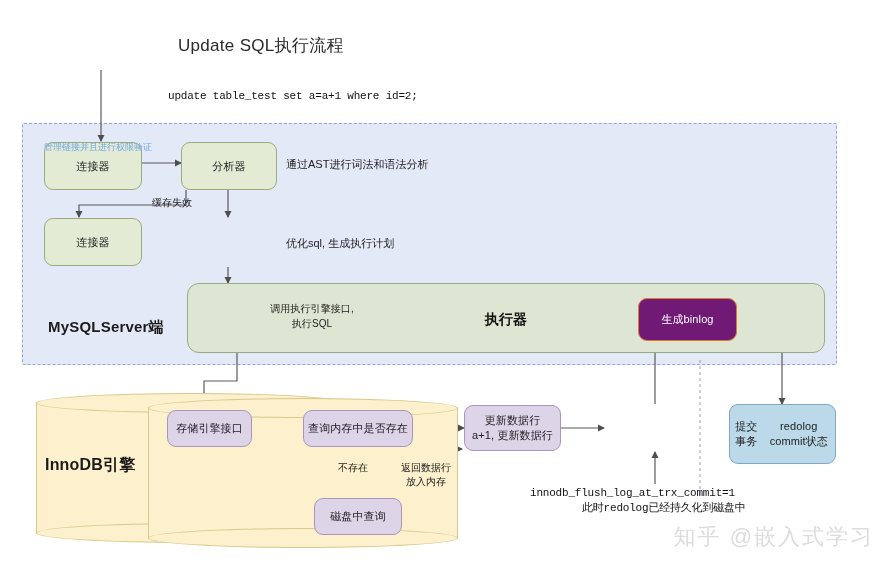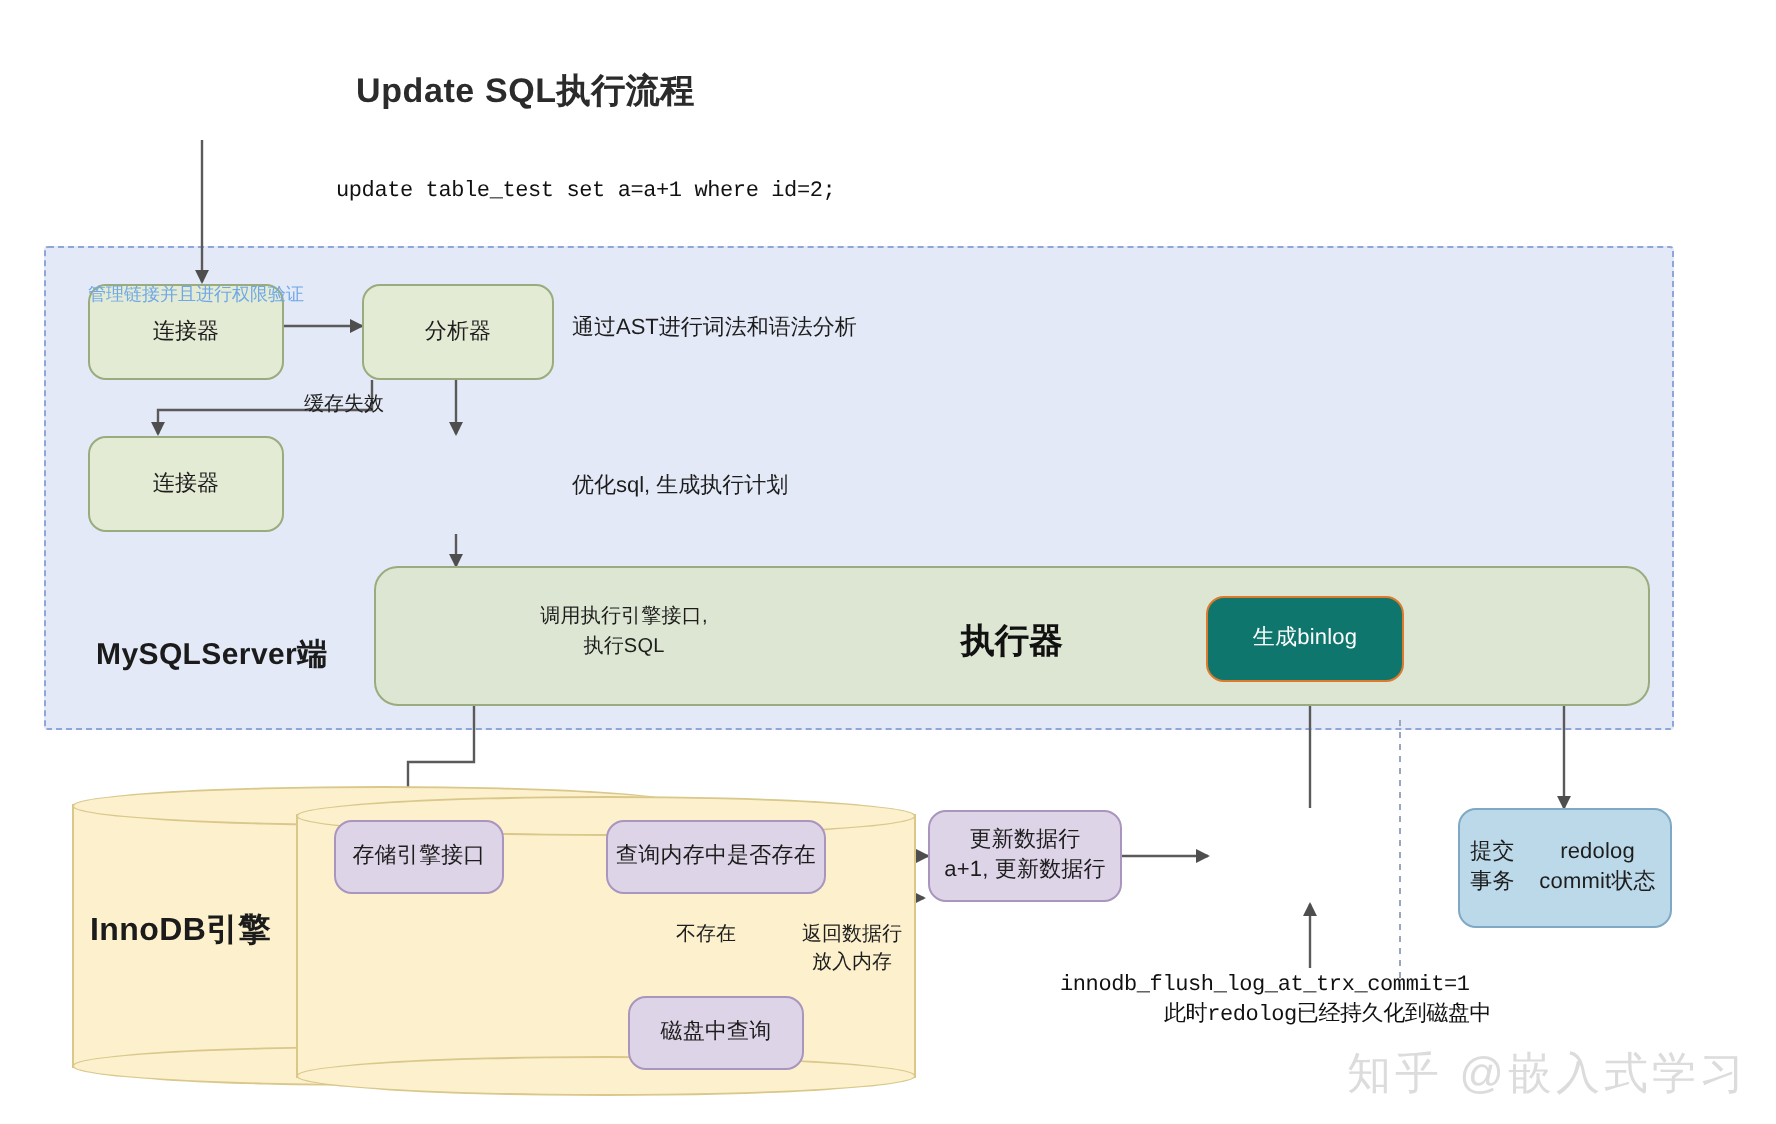--- a/index.html
+++ b/index.html
@@ -68,7 +68,7 @@
   
   .txt{position:absolute;font-size:11px;color:#1d1d1d;line-height:1.4;z-index:7;}
   .title{
-    position:absolute;left:178px;top:34px;font-size:17px;font-weight:bold;color:#2b2b2b;
+    position:absolute;left:178px;top:34px;font-size:17px;font-weight:normal;color:#2b2b2b;
     letter-spacing:.3px;
   }
   .sql{position:absolute;left:168px;top:90px;font-size:10.5px;color:#2b2b2b;}

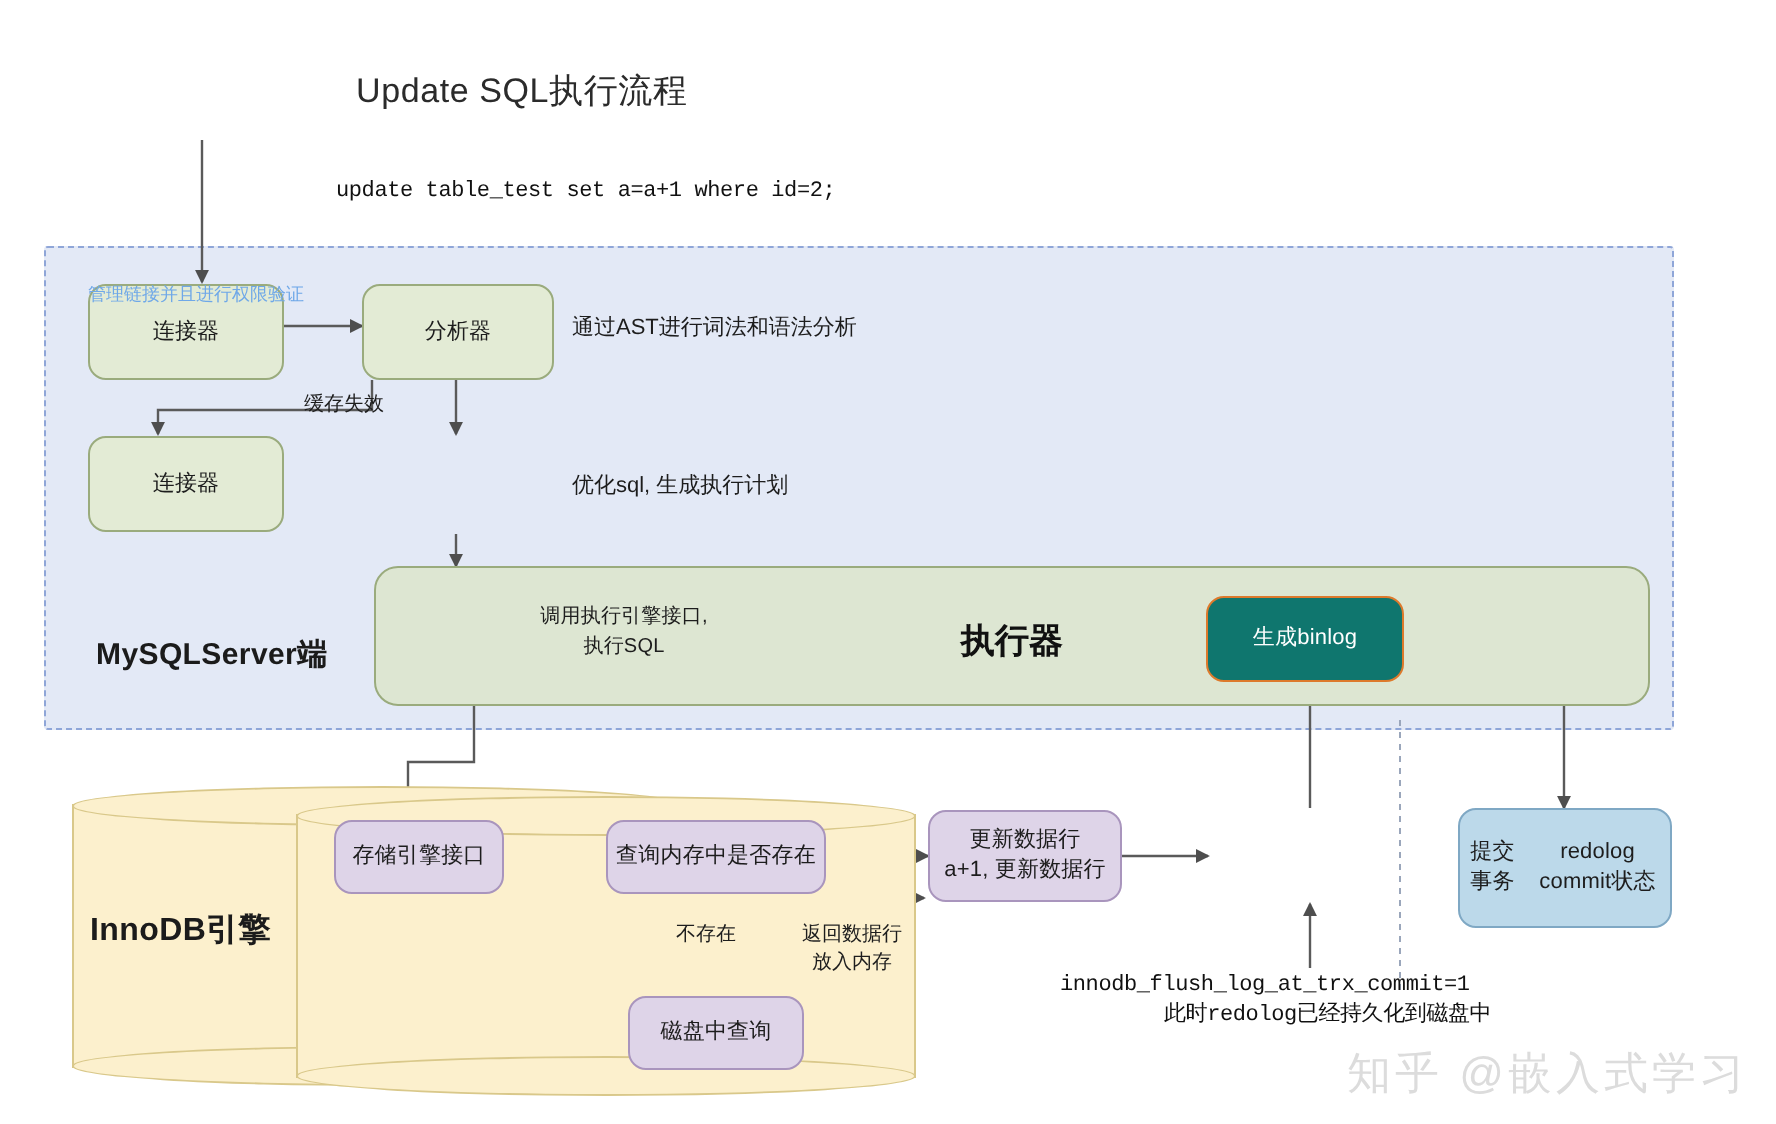--- a/index.html
+++ b/index.html
@@ -59,7 +59,7 @@
   }
   .executor-title{
     position:absolute;left:0;right:0;text-align:center;
-    font-size:17px;font-weight:bold;color:#111;
+    font-size:14px;font-weight:bold;color:#111;
   }
   .executor-sub{
     position:absolute;text-align:center;font-size:10px;line-height:1.45;color:#1d1d1d;

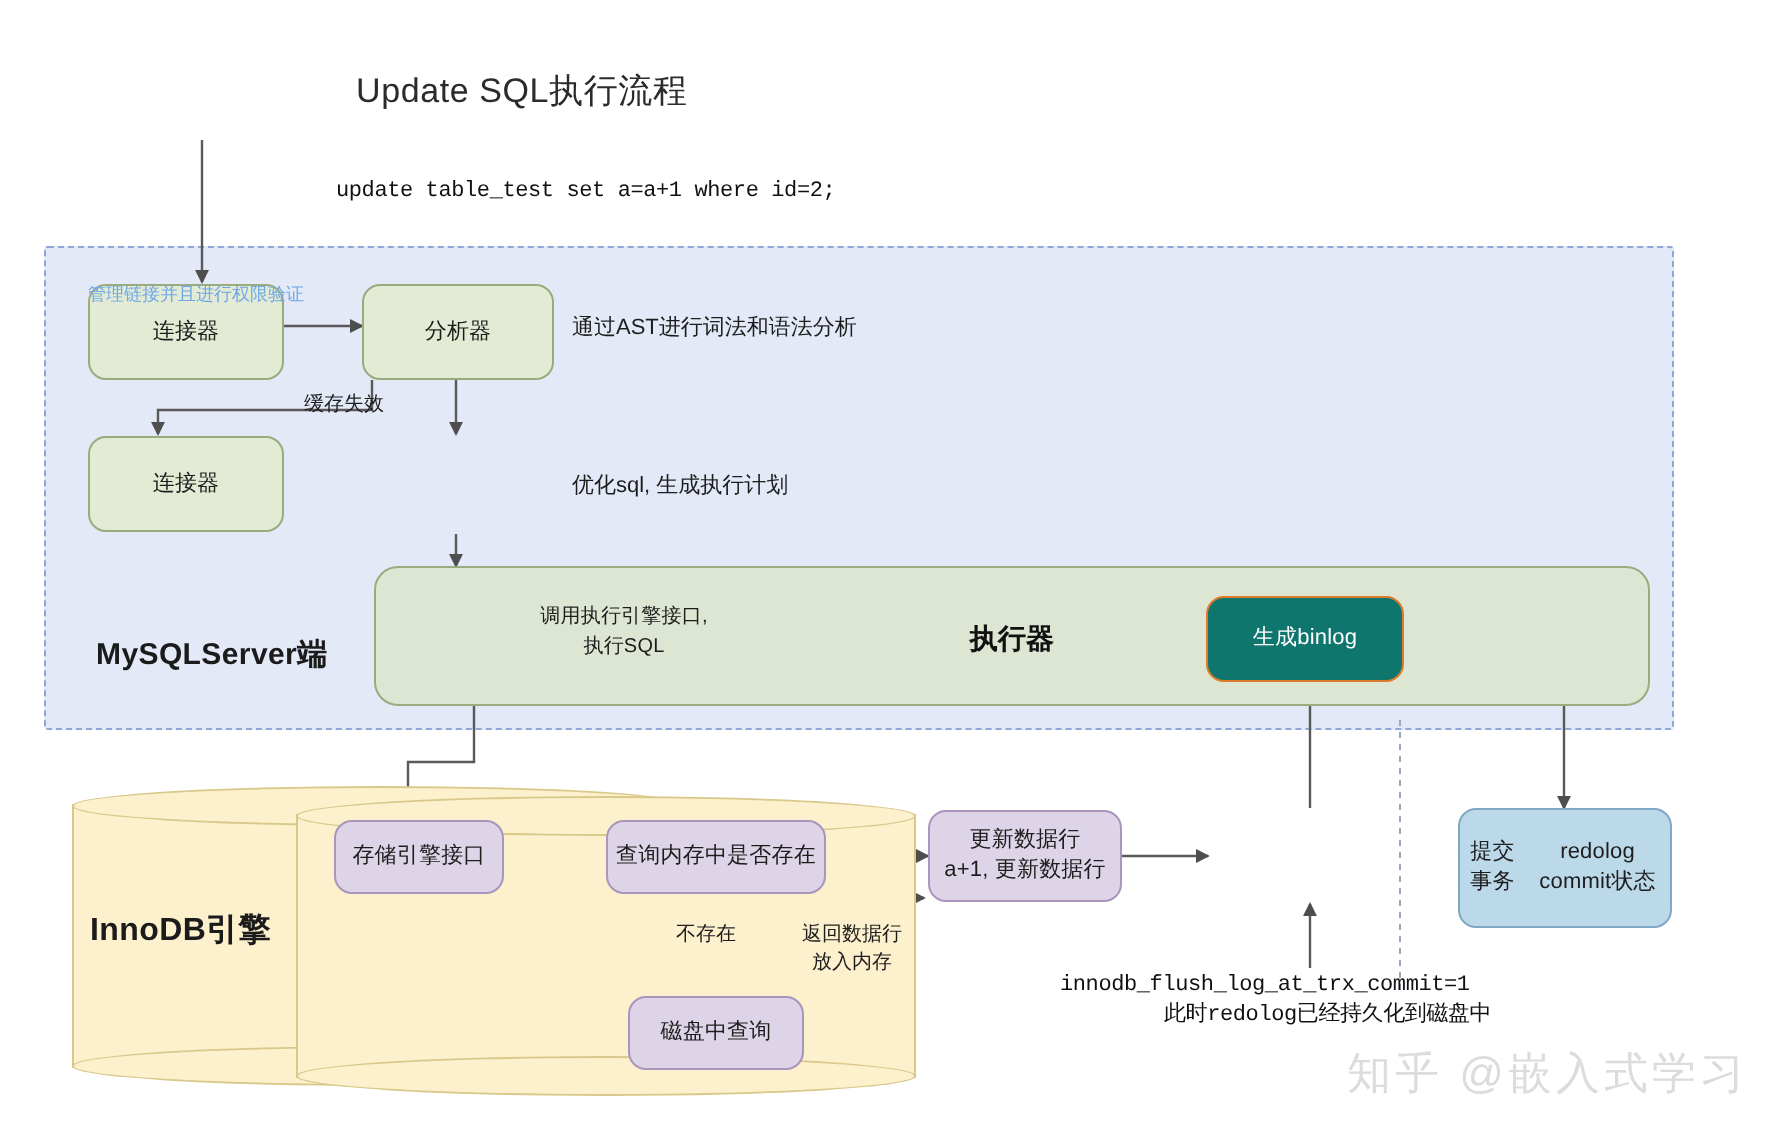--- a/index.html
+++ b/index.html
@@ -48,7 +48,7 @@
   .box.green{background:#e3ebd5;border:1.2px solid #9aab7d;}
   .box.purple{background:#ded4e8;border:1.2px solid #a995bd;}
   .box.blue{background:#bcd9ea;border:1.2px solid #7fa8c4;}
-  .box.orange{background:#0f766e;border:1.2px solid #dd7a2c;color:#fff;}
+  .box.orange{background:#701a75;border:1.2px solid #dd7a2c;color:#fff;margin-left:35px;}
   .box.client{
     background:#fbf9fc;border:1.2px solid #d8c8e0;border-radius:3px;
     font-size:10px;color:#333;

